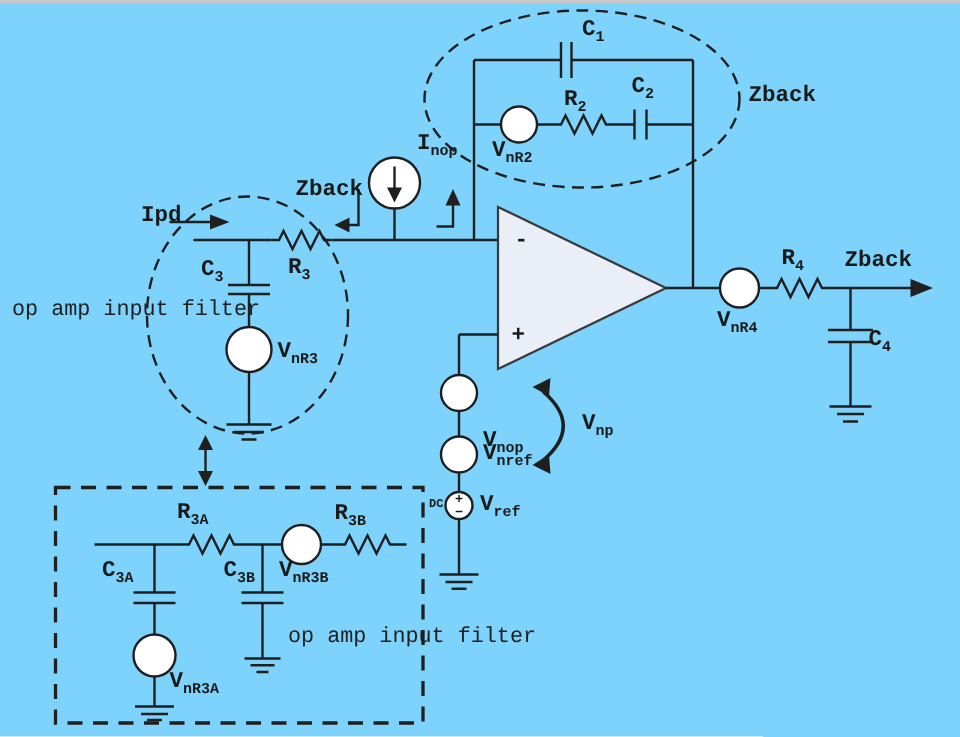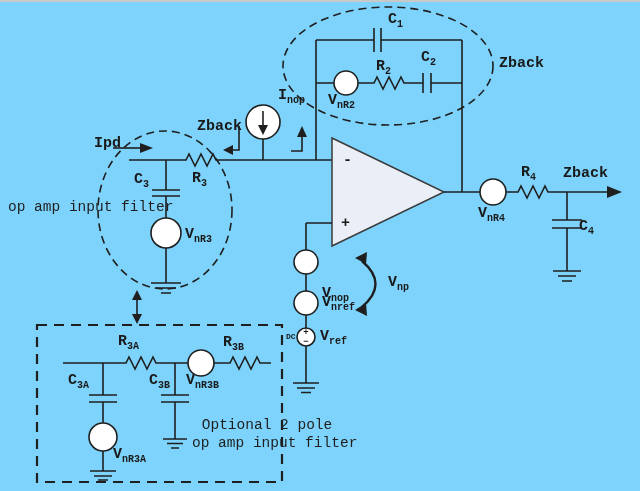--- a/index.html
+++ b/index.html
@@ -167,7 +167,6 @@
   <span class="lbl" style="left:113px;top:447px;"><span>V</span><sub>nR3A</sub></span>
 
   <div class="note" style="left:192px;top:416px;width:150px;">
-    <div>Optional 2 pole</div>
     <div>op amp input filter</div>
   </div>
 </div>

